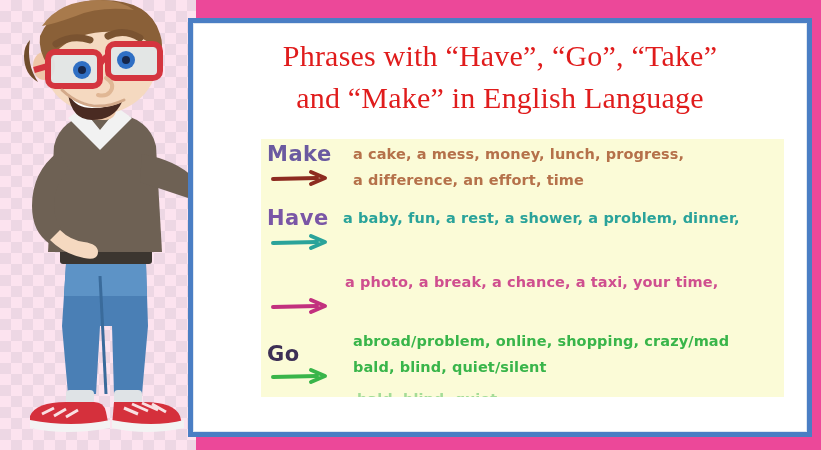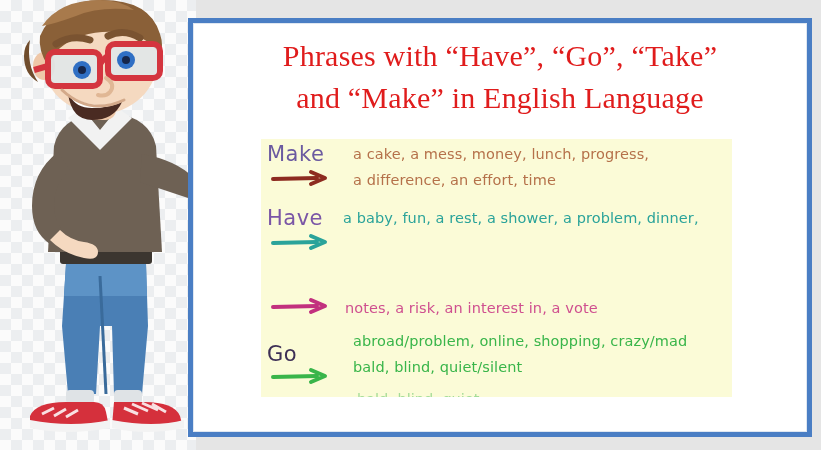--- a/index.html
+++ b/index.html
@@ -12,7 +12,7 @@
     width: 821px;
     height: 450px;
     overflow: hidden;
-    background: #e5e5e5;
+    background: #ec4899;
     font-family: "Liberation Sans", sans-serif;
   }
 

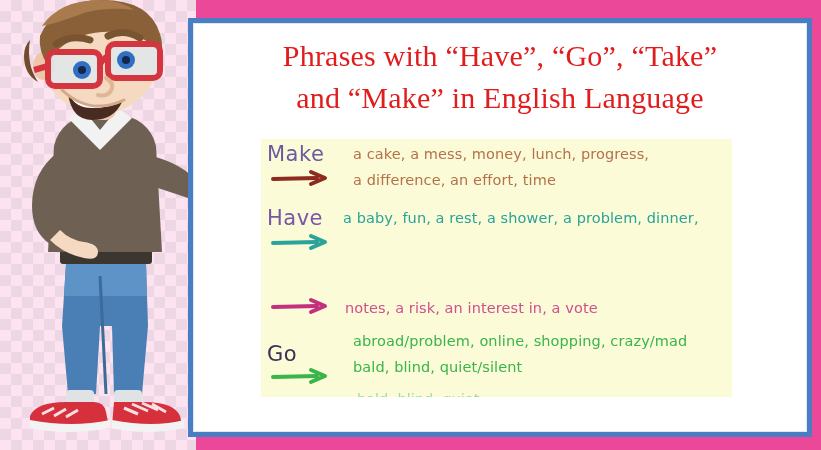--- a/index.html
+++ b/index.html
@@ -64,10 +64,11 @@
   #note-panel {
     position: absolute;
     left: 68px; top: 116px;
-    width: 471px; height: 258px;
+    width: 523px; height: 258px;
     background: #fbfbd7;
     overflow: hidden;
     font-family: "DejaVu Sans", sans-serif;
+    font-weight: bold;
   }
 
   .row {

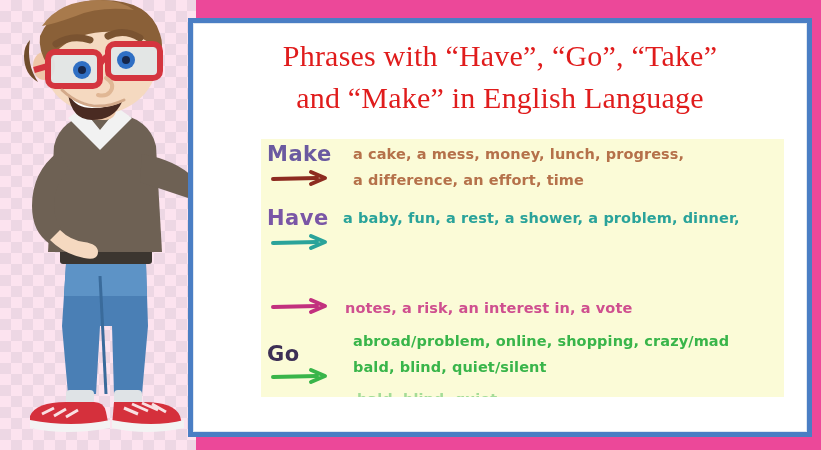--- a/index.html
+++ b/index.html
@@ -254,6 +254,7 @@
             <path d="M40 3 L54 9 L40 15" stroke="#c2307e" stroke-width="4" fill="none" stroke-linecap="round" stroke-linejoin="round"></path>
           </svg>
         </div>
+        <div class="phr l1">a photo, a break, a chance, a taxi, your time,</div>
         <div class="phr l2">notes, a risk, an interest in, a vote</div>
       </div>
 

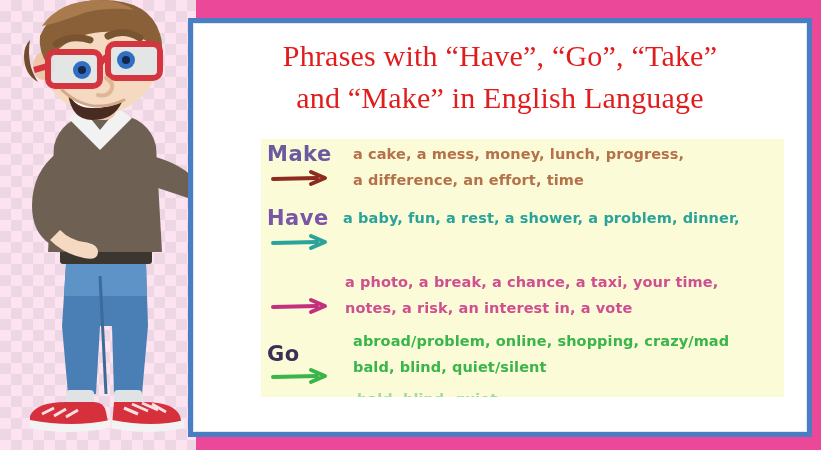--- a/index.html
+++ b/index.html
@@ -255,7 +255,6 @@
           </svg>
         </div>
         <div class="phr l1">a photo, a break, a chance, a taxi, your time,</div>
-        <div class="phr l2">notes, a risk, an interest in, a vote</div>
       </div>
 
       <div class="row" id="row-go">

